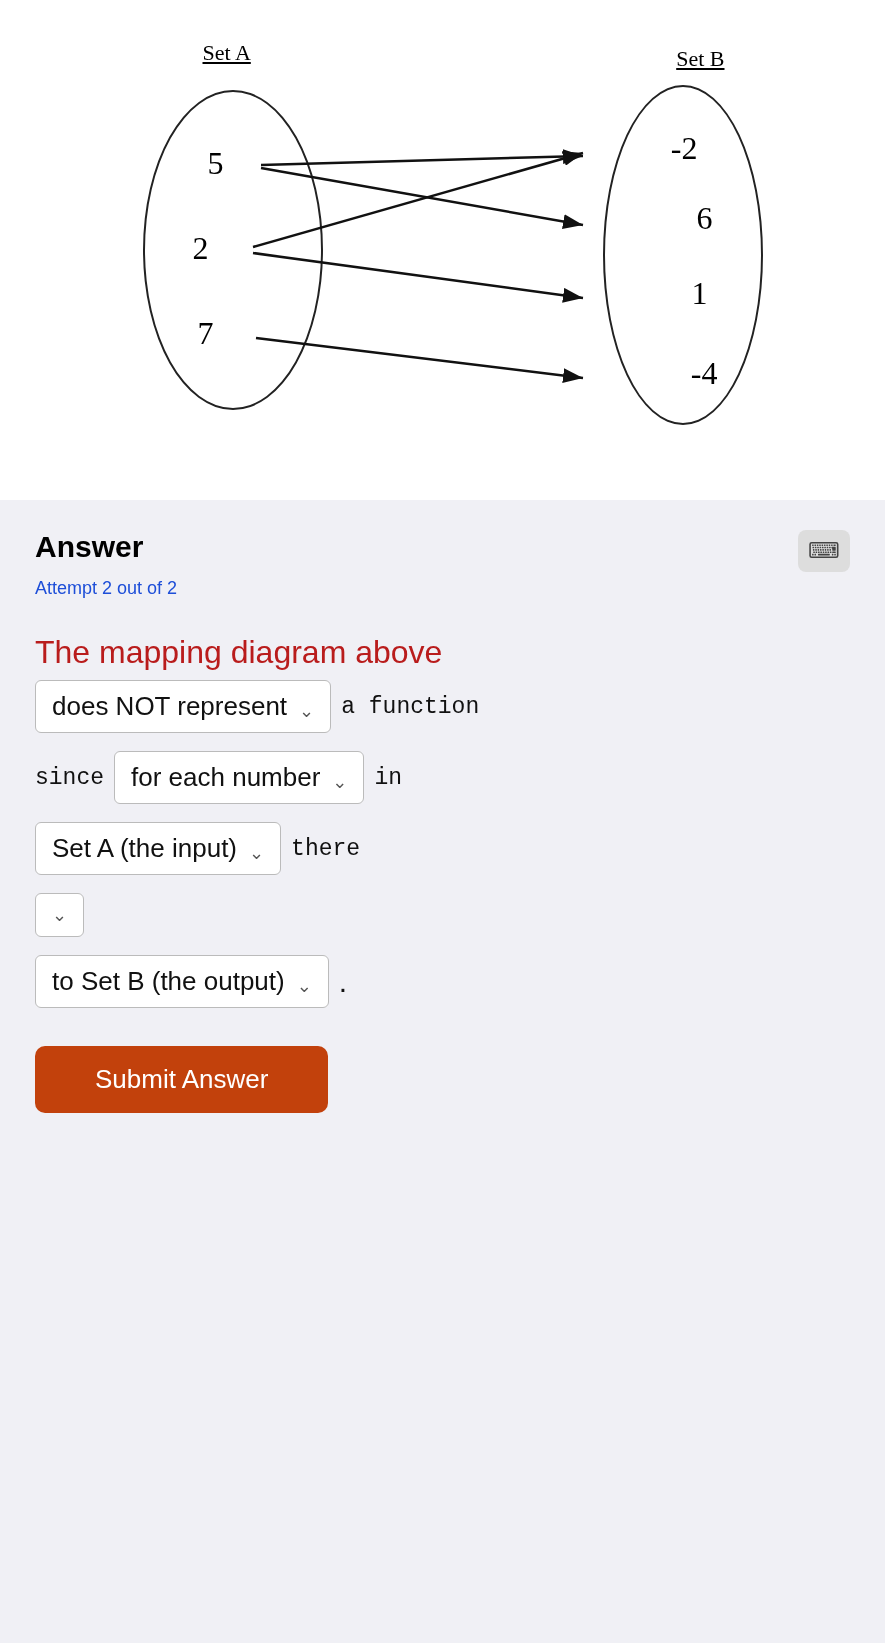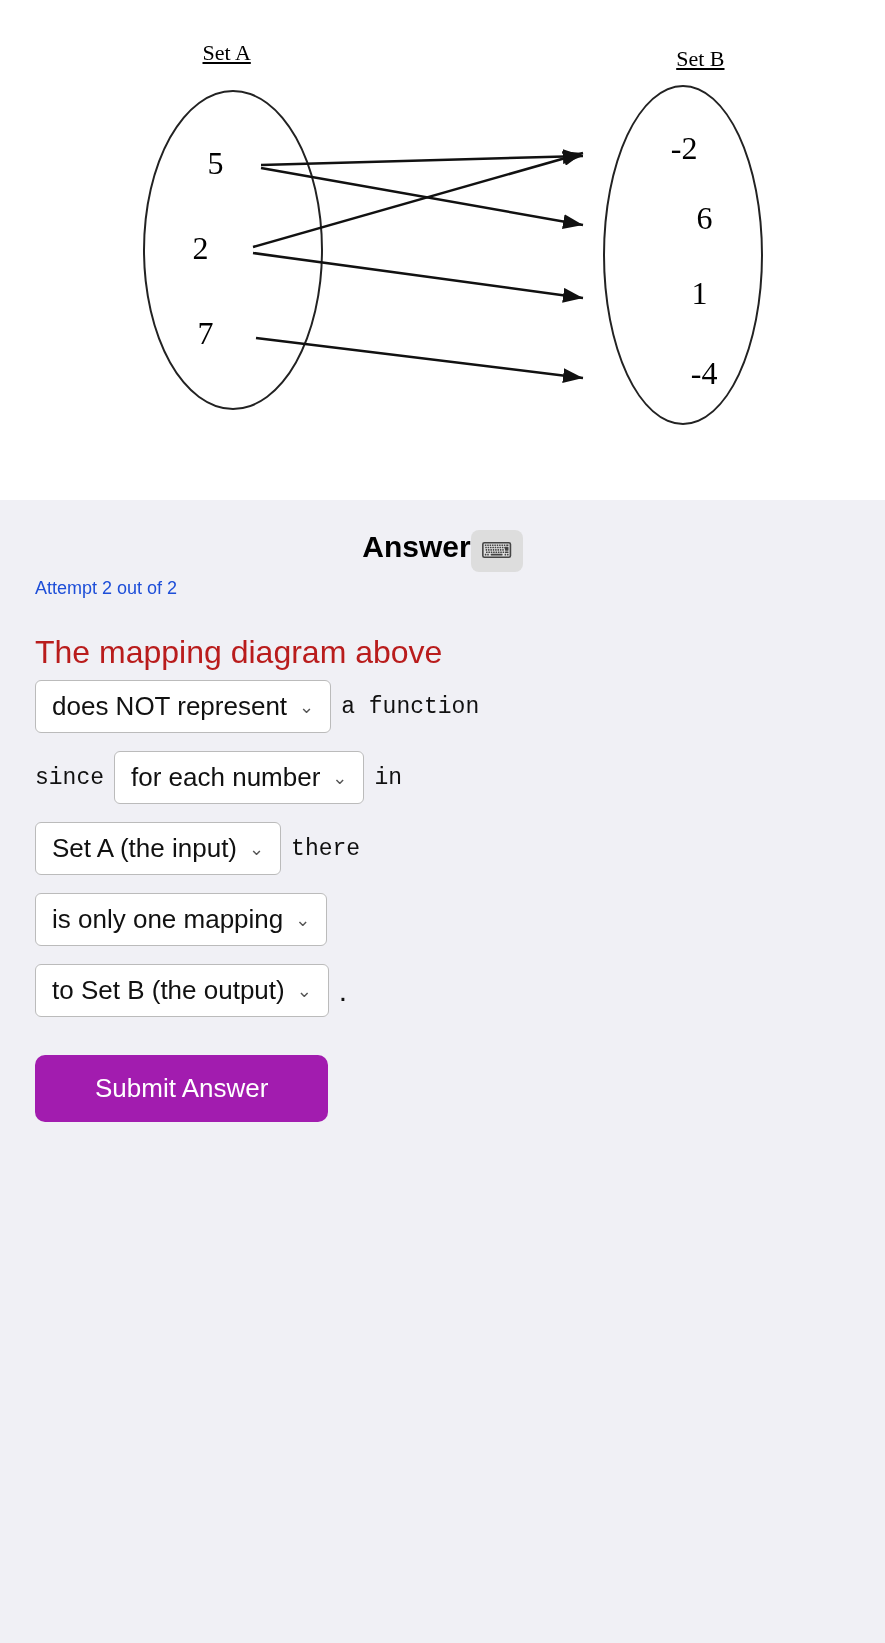--- a/index.html
+++ b/index.html
@@ -87,7 +87,7 @@
 
     .answer-header {
       display: flex;
-      justify-content: center;
+      justify-content: space-between;
       align-items: flex-start;
       margin-bottom: 6px;
     }

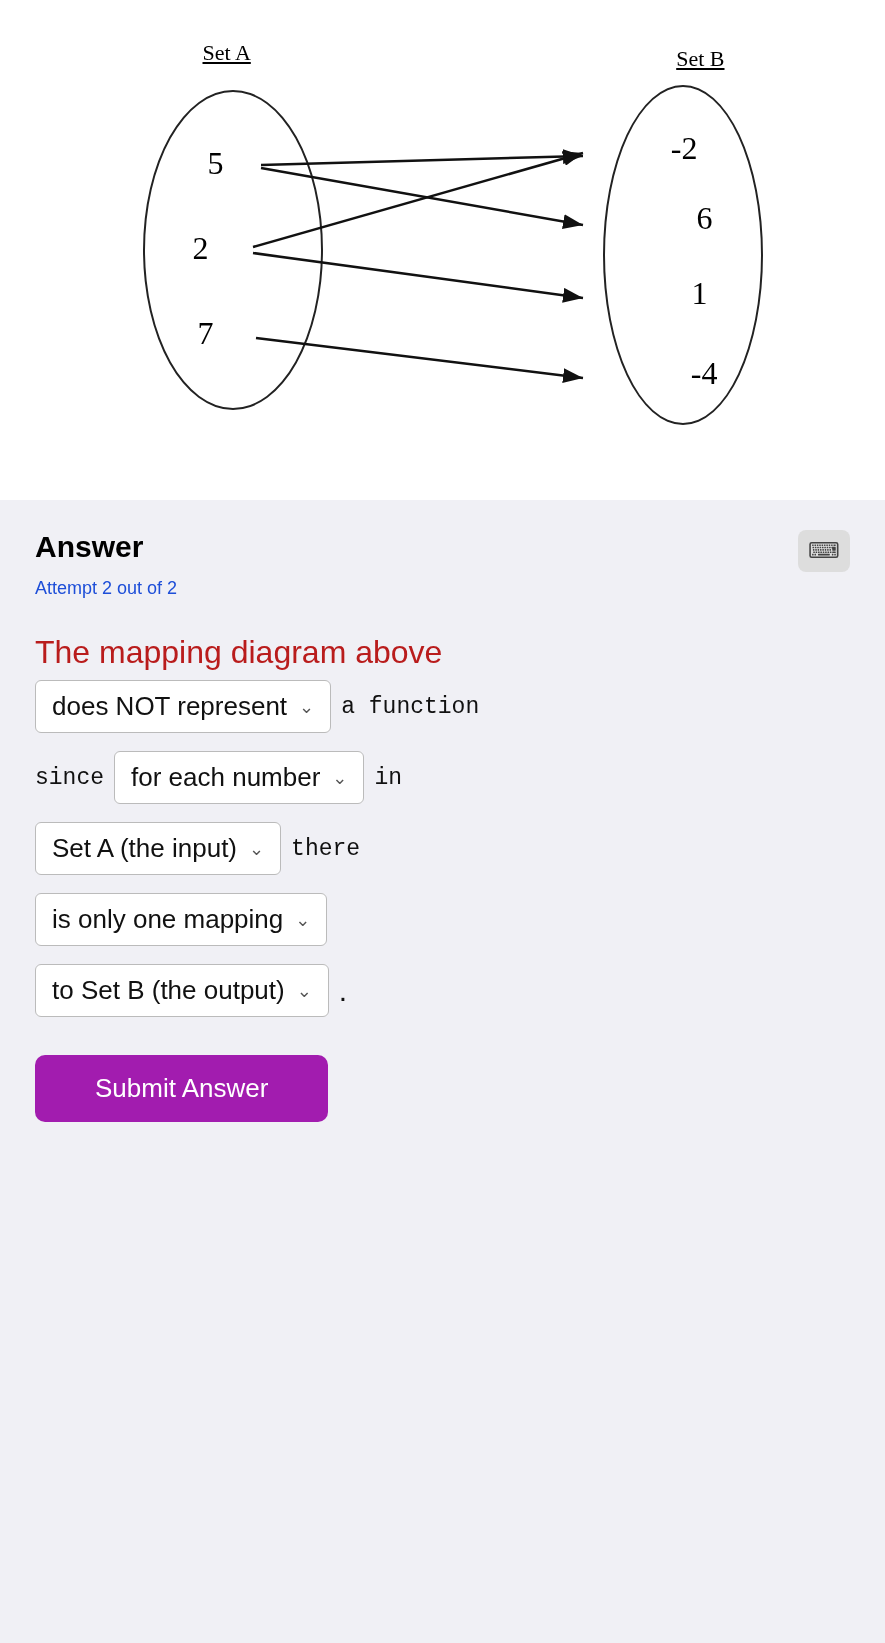--- a/index.html
+++ b/index.html
@@ -140,7 +140,7 @@
 
     .dropdown {
       display: inline-flex;
-      align-items: center;
+      align-items: flex-end;
       border: 1.5px solid #bbb;
       border-radius: 6px;
       background: #fff;

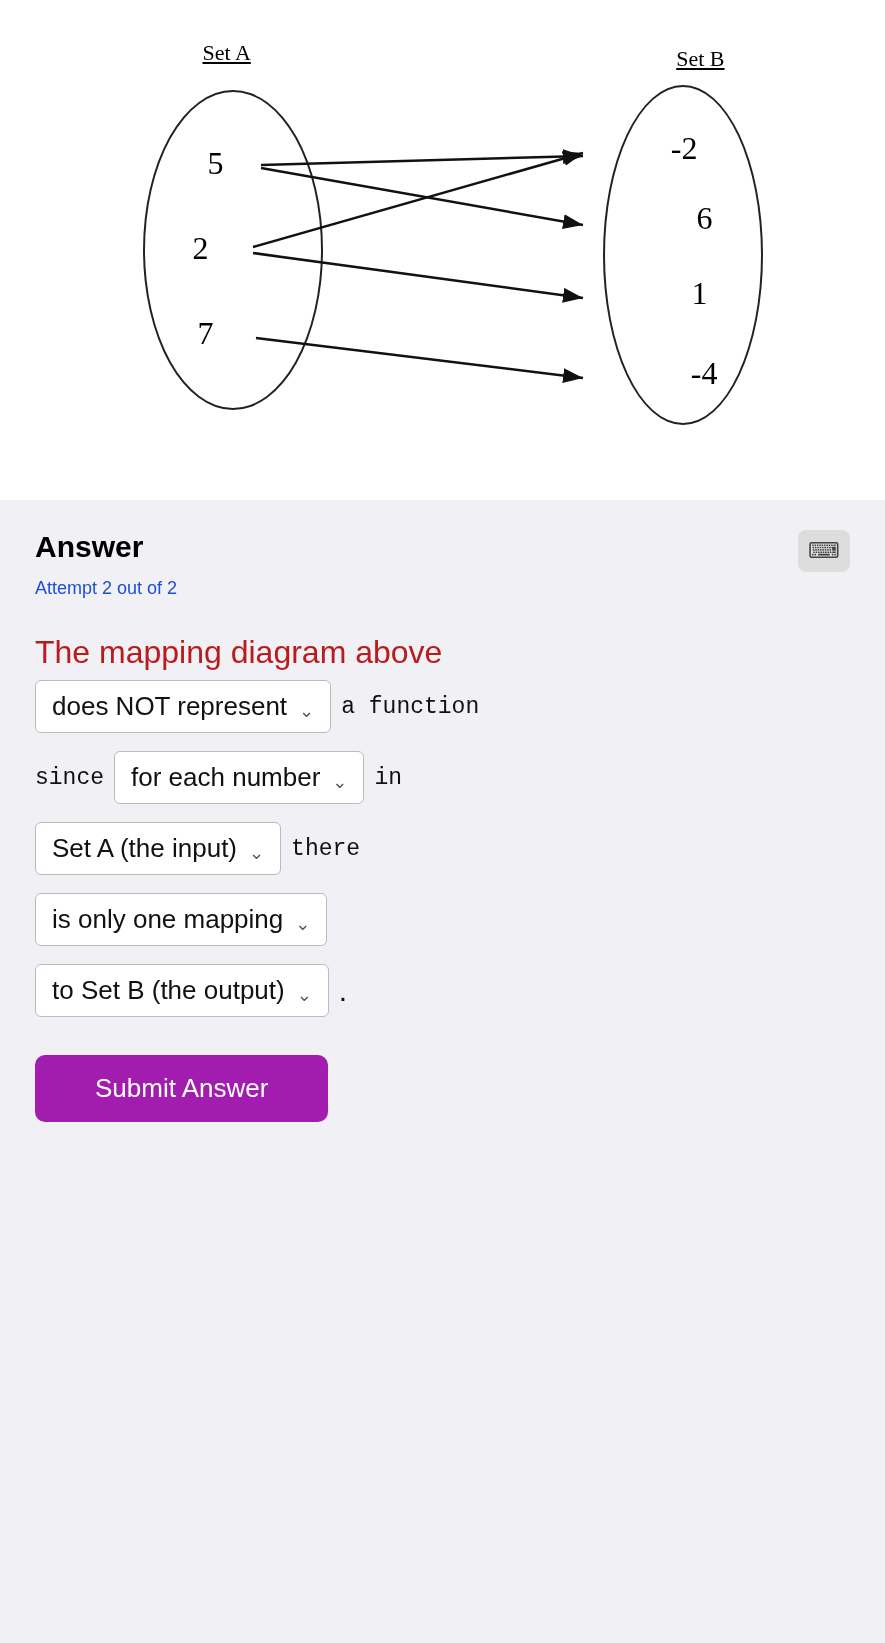--- a/index.html
+++ b/index.html
@@ -258,7 +258,6 @@
   
   <div class="answer-row">
     <div class="dropdown">
-      <span>is only one mapping</span>
       <span class="dropdown-chevron">⌄</span>
     </div>
   </div>

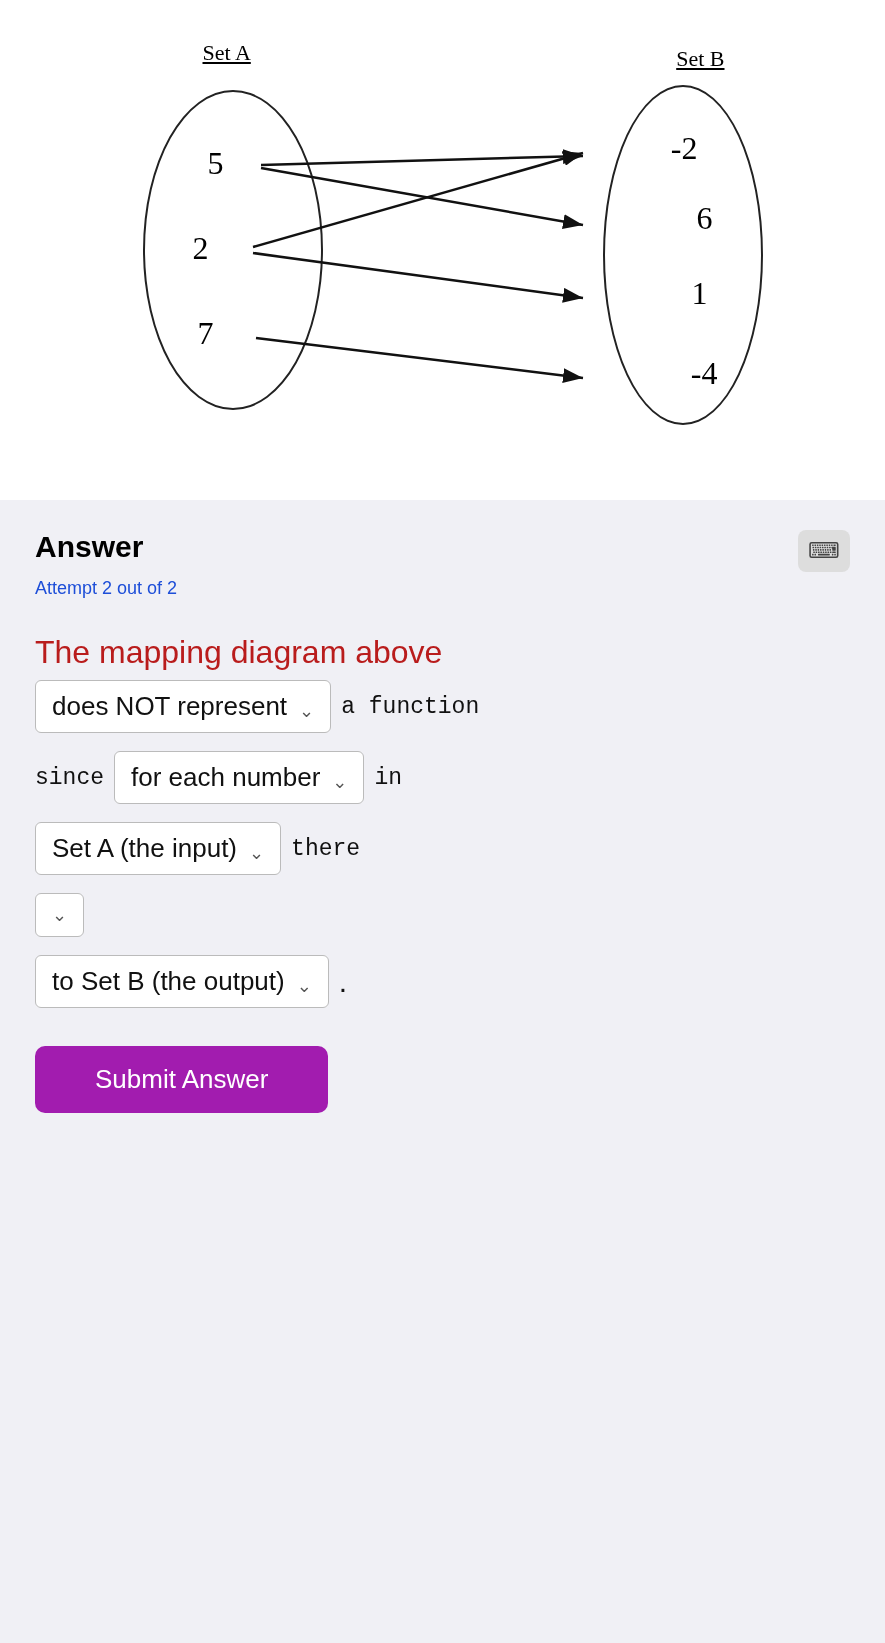--- a/index.html
+++ b/index.html
@@ -158,7 +158,7 @@
     }
 
     .submit-btn {
-      background: #a21caf;
+      background: #c2410c;
       color: #fff;
       border: none;
       border-radius: 10px;

